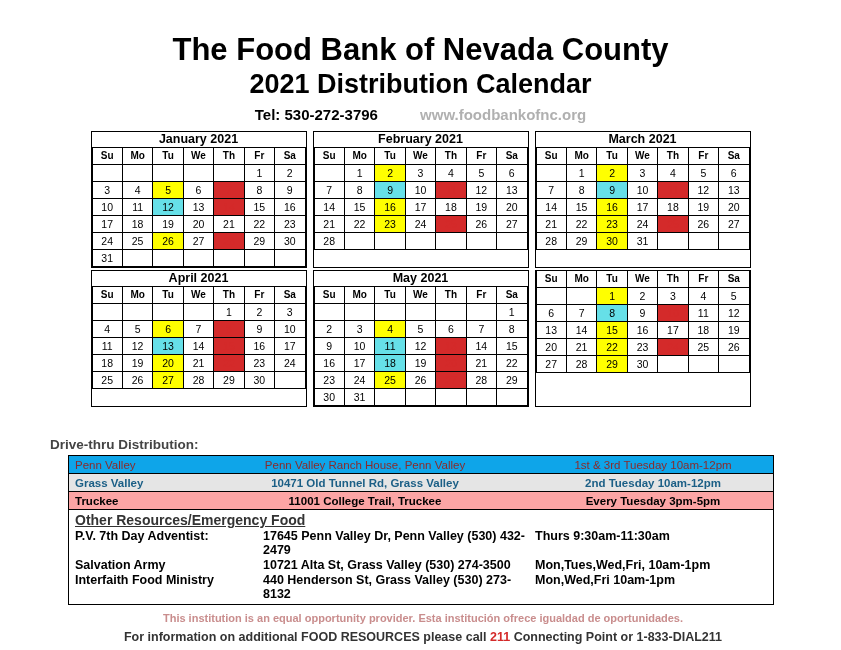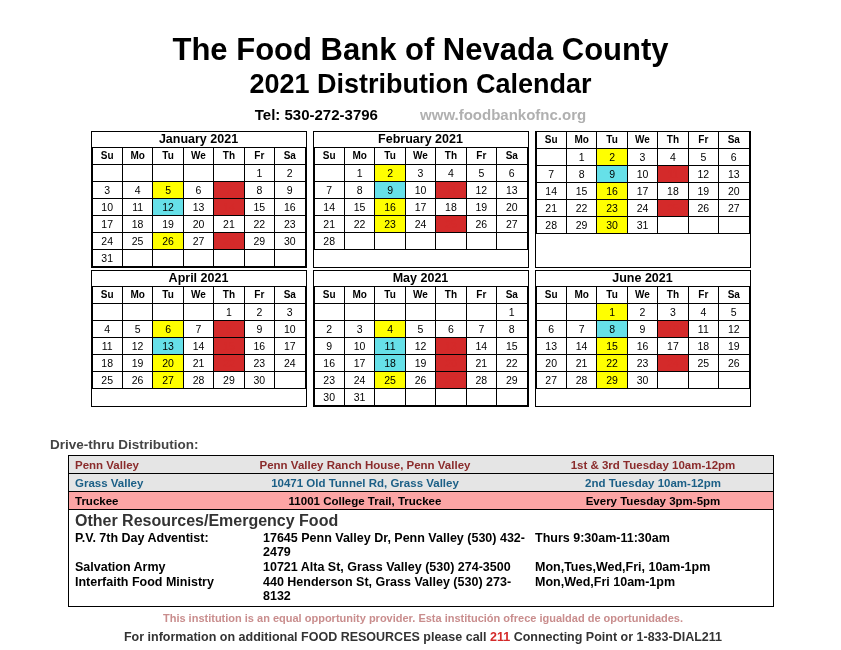--- a/index.html
+++ b/index.html
@@ -245,6 +245,7 @@
           </table>
       </div>
       <div class="month">
+        <div class="month-title">March 2021</div>
         <table class="mt">
             <thead>
               <tr>

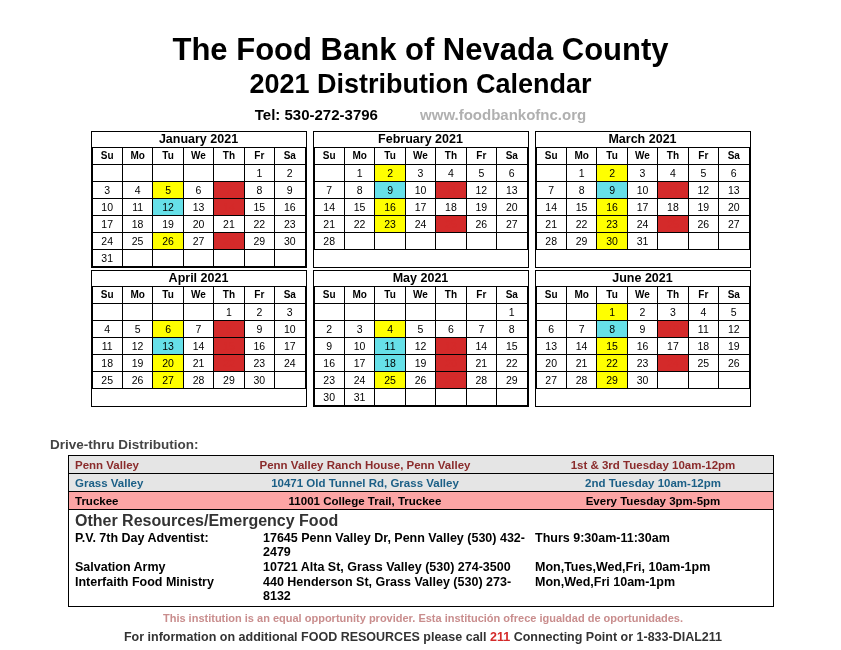--- a/index.html
+++ b/index.html
@@ -446,7 +446,6 @@
           </table>
       </div>
       <div class="month">
-        <div class="month-title">June 2021</div>
         <table class="mt">
             <thead>
               <tr>

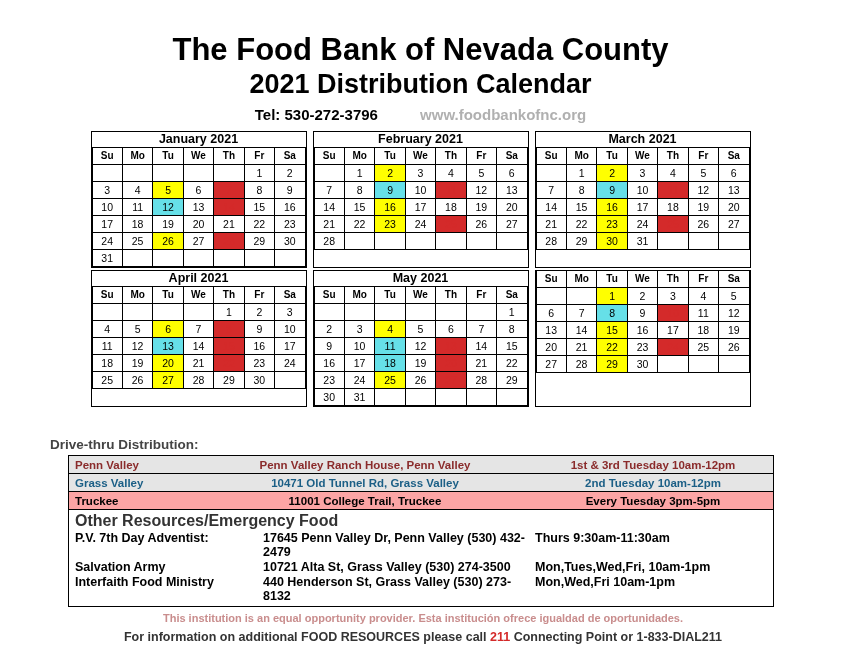--- a/index.html
+++ b/index.html
@@ -66,7 +66,7 @@
   }
   .ib-row{display:flex;border-bottom:1px solid #000;height:17px;align-items:center;}
   .ib-row:last-child{border-bottom:none;}
-  .r-red{background:#e5e5e5;color:#8a2b2b;font-weight:bold;}
+  .r-red{background:#0ea5e9;color:#8a2b2b;font-weight:normal;}
   .r-blue{background:#e5e5e5;color:#1b5f86;font-weight:bold;}
   .r-yellow{background:#fca5a5;color:#000;font-weight:bold;}
   .c1{width:128px;padding-left:6px;box-sizing:border-box;}

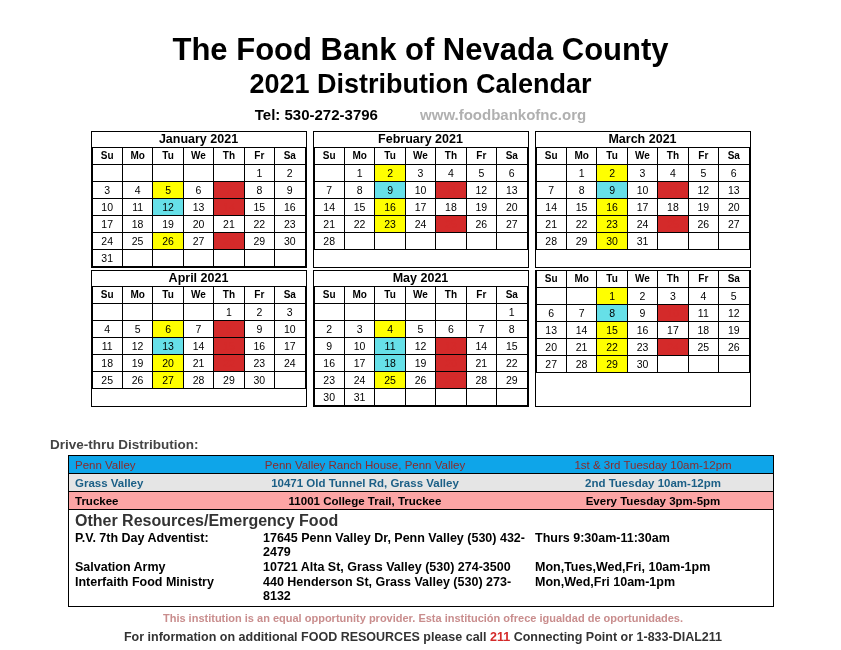--- a/index.html
+++ b/index.html
@@ -77,7 +77,7 @@
     padding:2px 6px 3px 6px;
     background:#fff;
   }
-  .res-head{font-size:16px;font-weight:bold;color:#333;}
+  .res-head{font-size:14px;font-weight:bold;text-decoration:underline;color:#333;}
   .res-line{font-size:12.5px;font-weight:bold;display:flex;margin-top:1px;}
   .res-name{width:188px;}
   .res-addr{flex:1;}

